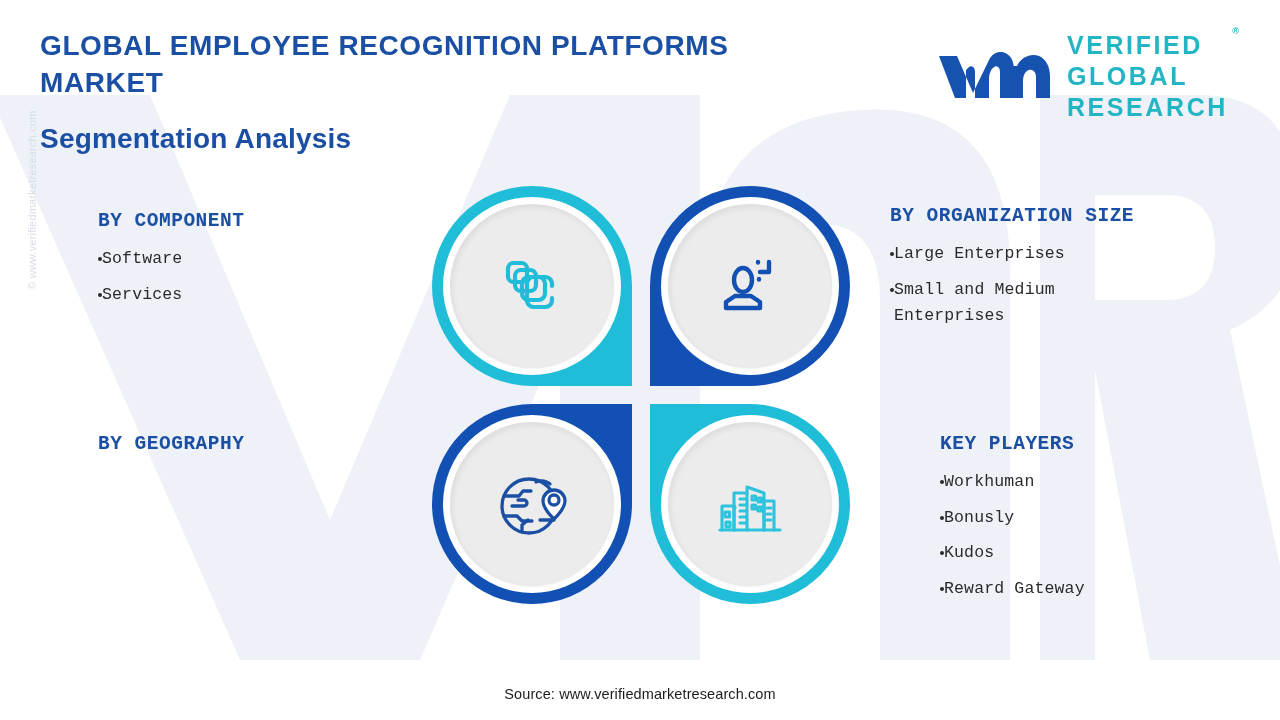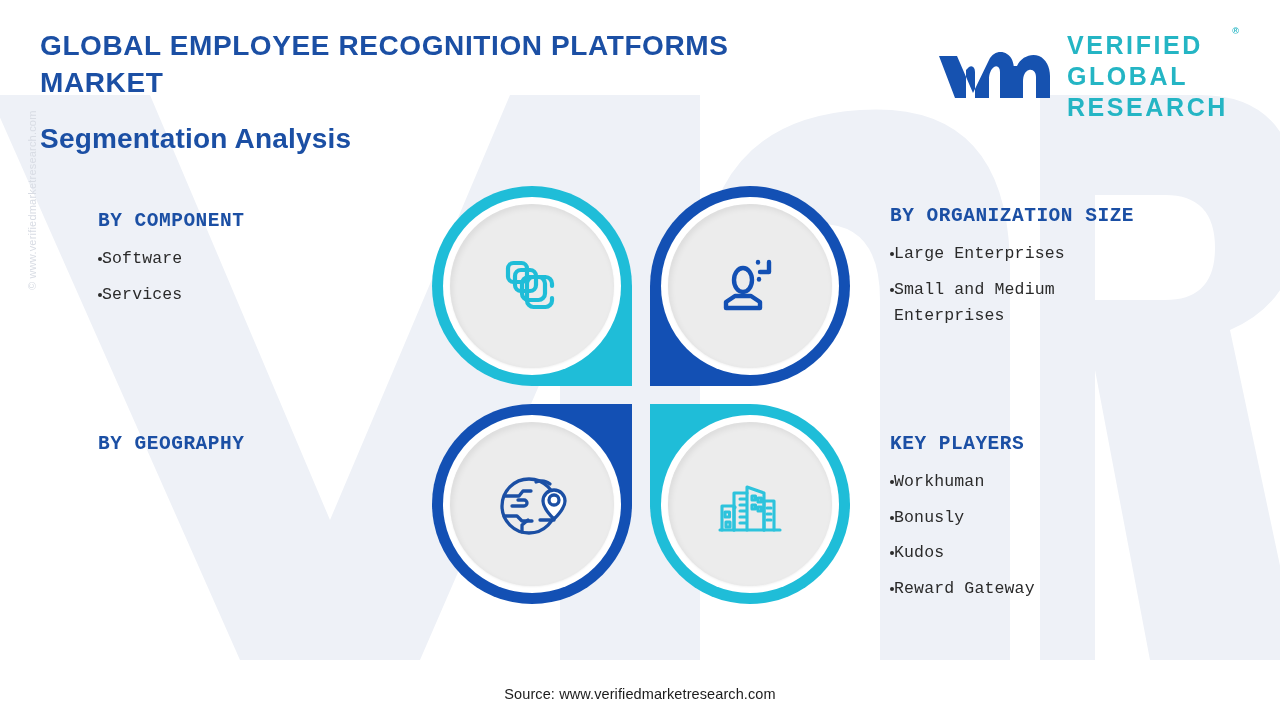--- a/index.html
+++ b/index.html
@@ -70,7 +70,7 @@
   #blk-component    { left:98px;  top:210px; }
   #blk-org          { left:890px; top:205px; }
   #blk-geography    { left:98px;  top:433px; }
-  #blk-players      { left:890px; top:433px; }
+  #blk-players      { left:940px; top:433px; }
 
   
   .quad { position:absolute; left:432px; top:186px; width:418px; height:418px; z-index:5; }

